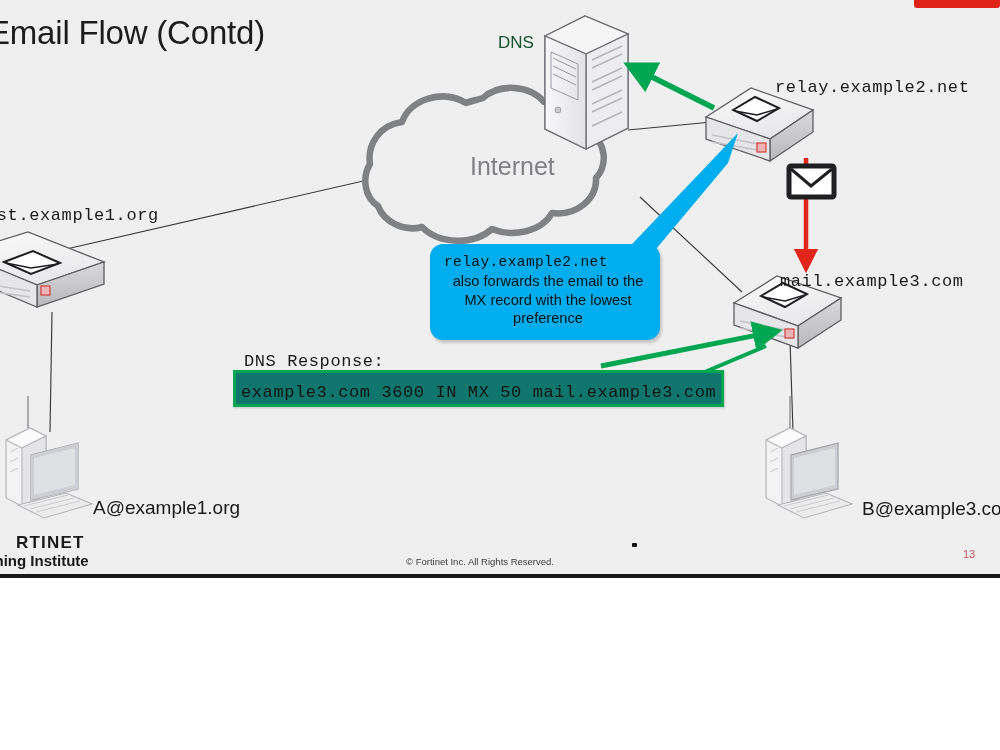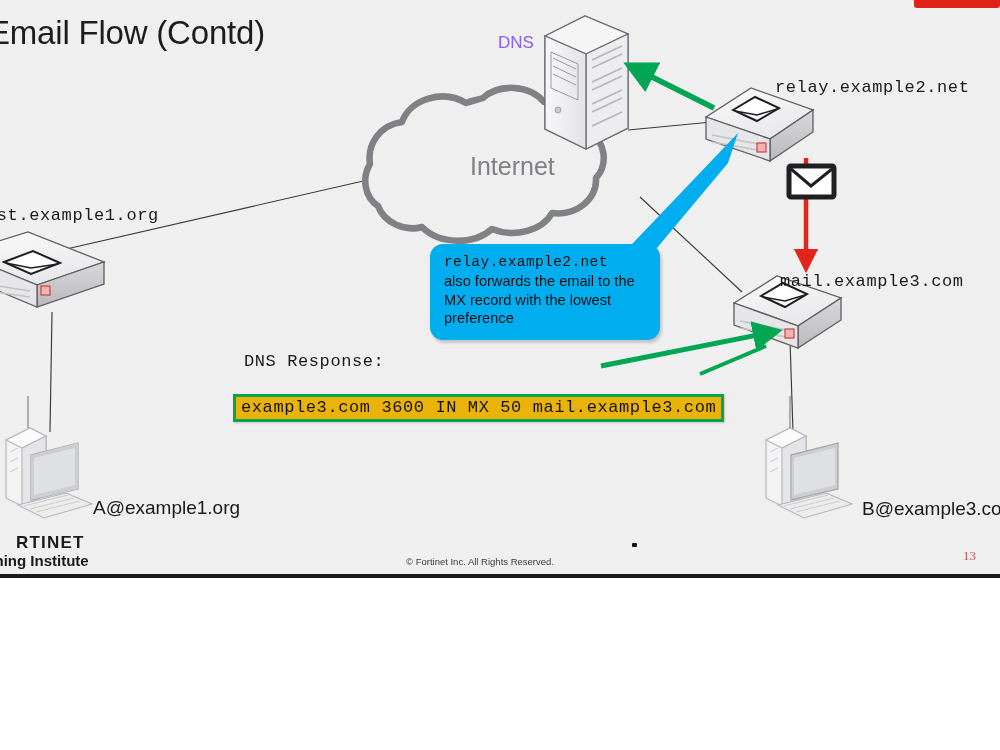--- a/index.html
+++ b/index.html
@@ -68,7 +68,7 @@
     position: absolute;
     left: 498px; top: 33px;
     font-size: 17px;
-    color: #8b5cf6;
+    color: #14532d;
     font-family: "Liberation Sans", sans-serif;
   }
 

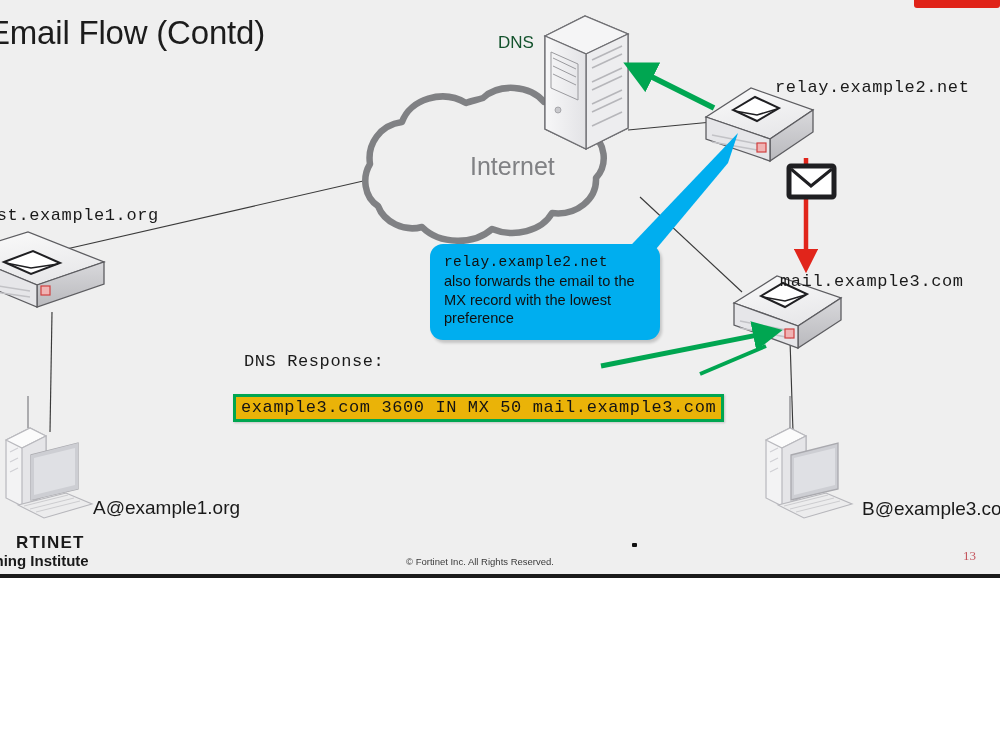--- a/index.html
+++ b/index.html
@@ -123,6 +123,7 @@
     font-family: "Liberation Sans", sans-serif;
     font-size: 14.6px;
     line-height: 18.6px;
+    text-align: center;
   }
 
   

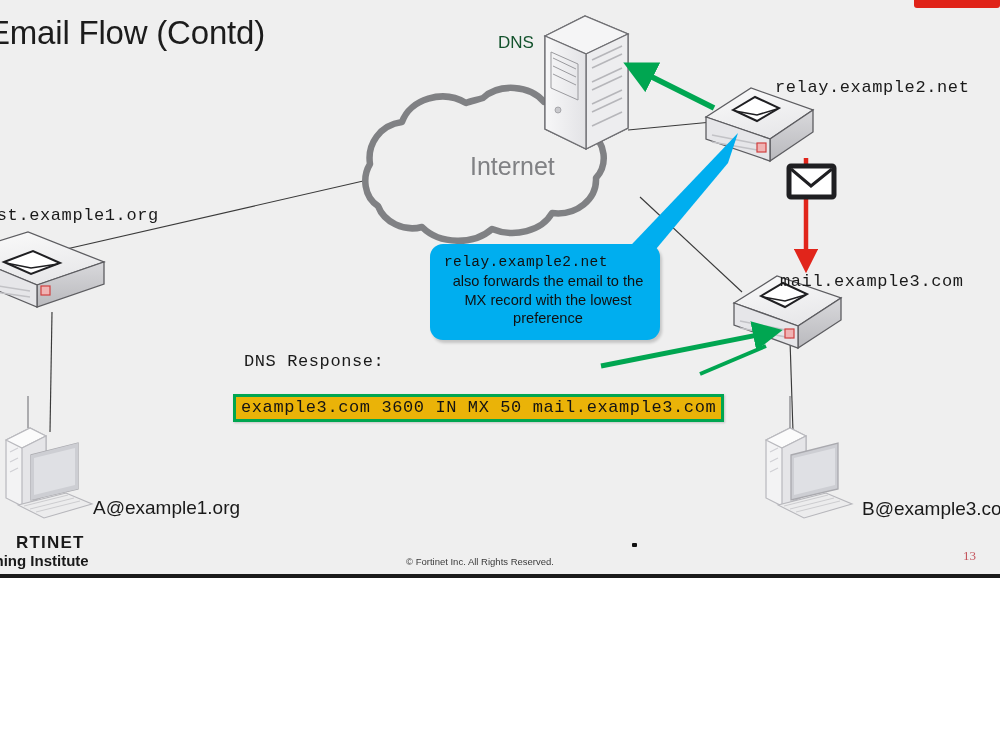--- a/index.html
+++ b/index.html
@@ -140,10 +140,9 @@
     position: absolute;
     left: 233px; top: 370px;
     border: 3px solid #00A651;
-    background: #eab308;
-    padding: 1px 5px 2px 5px;
+    background: #0f766e;
+    padding: 10px 5px 2px 5px;
     box-shadow: 1px 1px 2px rgba(0,0,0,0.18);
-    margin-top: 24px;
   }
   #dns-record-text {
     font-family: "Liberation Mono", "DejaVu Sans Mono", monospace;

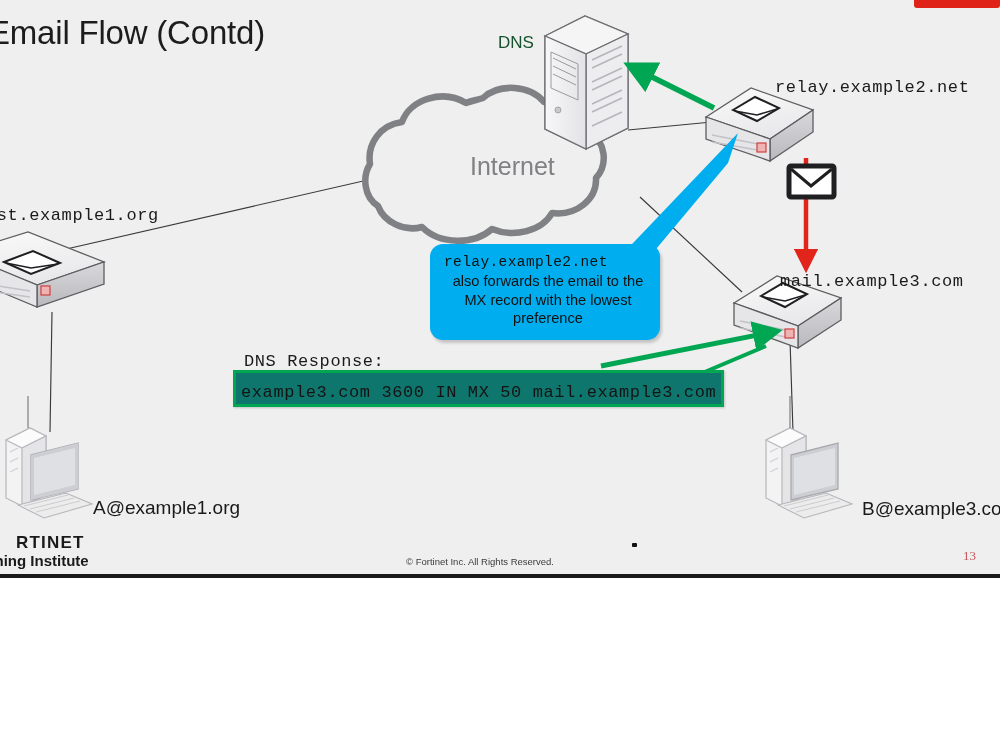--- a/index.html
+++ b/index.html
@@ -188,8 +188,8 @@
   #footer-page {
     position: absolute;
     left: 963px; top: 548px;
-    font-family: Liberation Serif, serif;
-    font-size: 13px;
+    font-family: Liberation Sans, sans-serif;
+    font-size: 11px;
     color: #c4545c;
   }
   #stray-dot {

